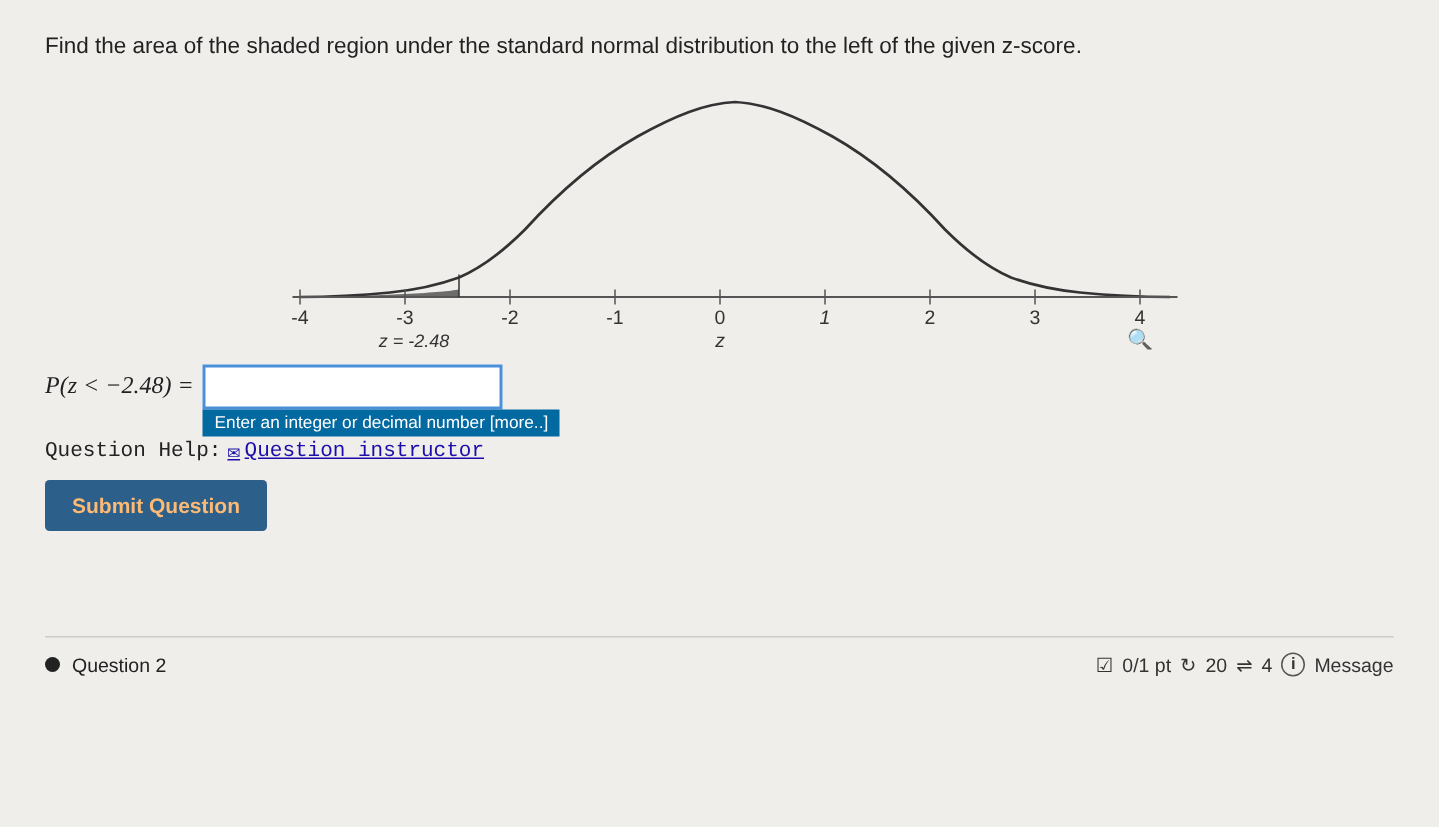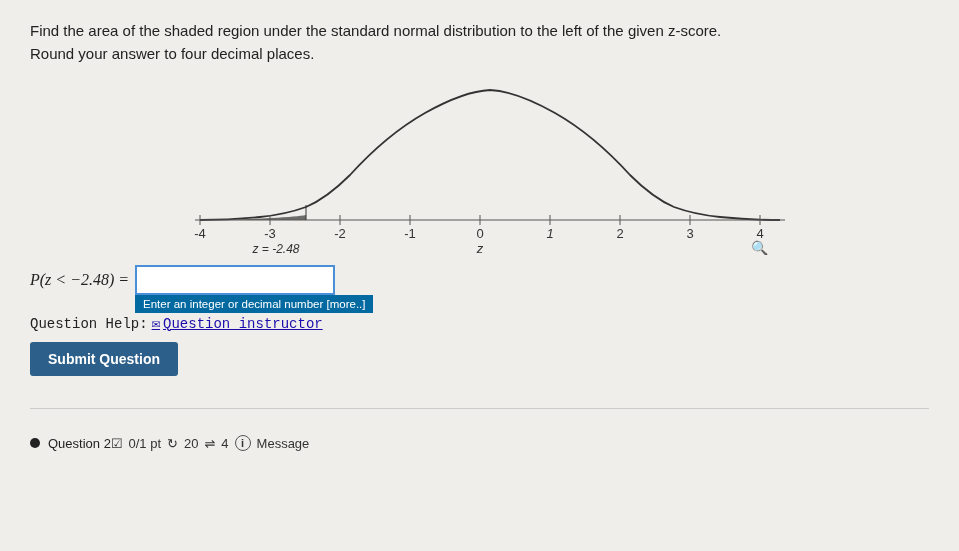--- a/index.html
+++ b/index.html
@@ -155,7 +155,6 @@
 
   <div class="question-text">
     <span>Find the area of the shaded region under the standard normal distribution to the left of the given z-score.</span><br>
-    <span>Round your answer to four decimal places.</span>
   </div>
 
   <div class="graph-area">

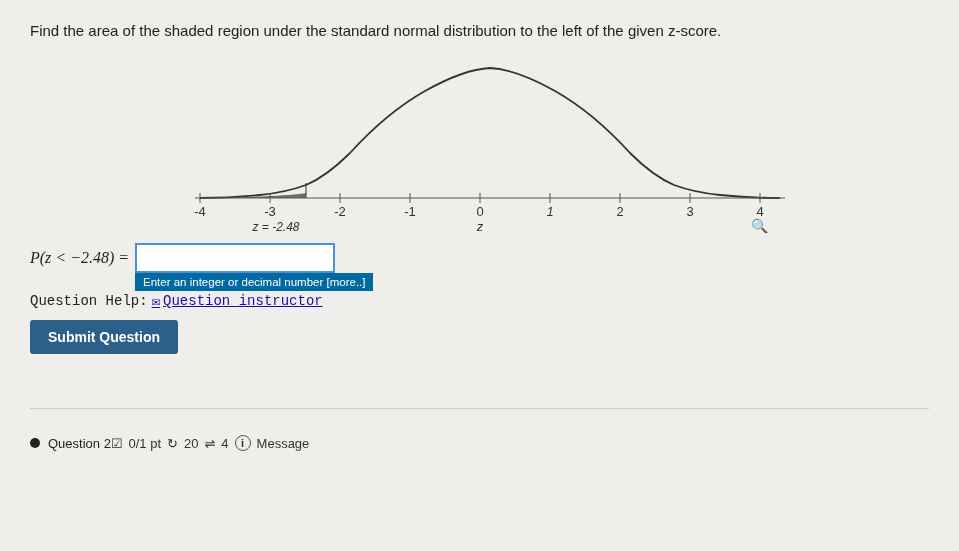--- a/index.html
+++ b/index.html
@@ -93,7 +93,7 @@
     }
     .submit-btn {
       background: #2c5f8a;
-      color: #ffffff;
+      color: #fdba74;
       border: none;
       padding: 9px 18px;
       font-size: 14px;

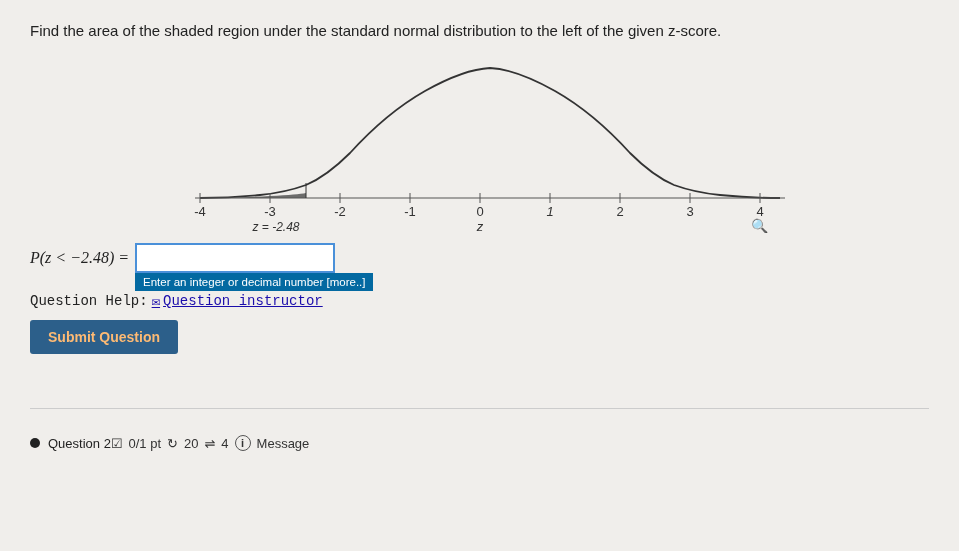--- a/index.html
+++ b/index.html
@@ -107,10 +107,10 @@
     .bottom-bar {
       margin-top: auto;
       border-top: 1px solid #ccc;
-      padding-top: 26px;
-      display: flex;
-      align-items: center;
-      justify-content: flex-start;
+      padding-top: 10px;
+      display: flex;
+      align-items: center;
+      justify-content: space-between;
       font-family: Arial, sans-serif;
       font-size: 13px;
     }

